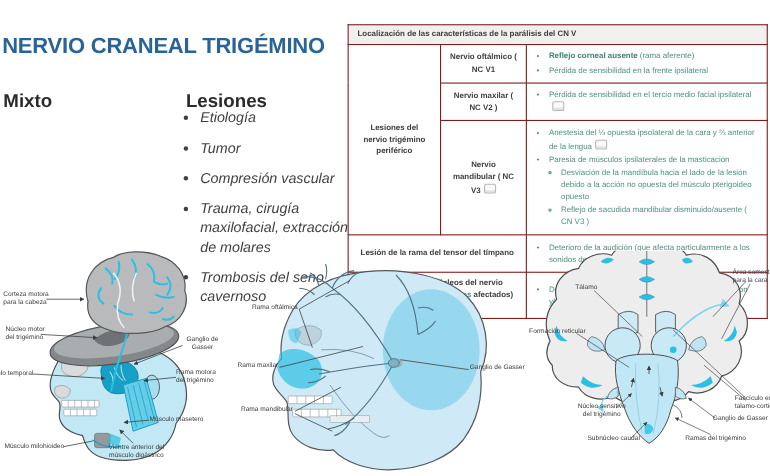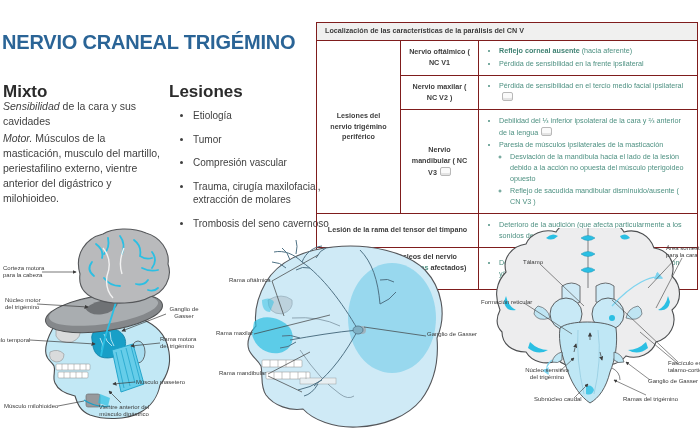--- a/index.html
+++ b/index.html
@@ -68,7 +68,7 @@
       <td class="rowlabel">Nervio oftálmico ( NC V1</td>
       <td>
         <ul class="find">
-          <li><span class="b">Reflejo corneal ausente</span><span> (hacia aferente)</span></li>
+          <li><span class="b">Reflejo corneal ausente</span><span> (rama aferente)</span></li>
           <li>Pérdida de sensibilidad en la frente ipsilateral</li>
         </ul>
       </td>

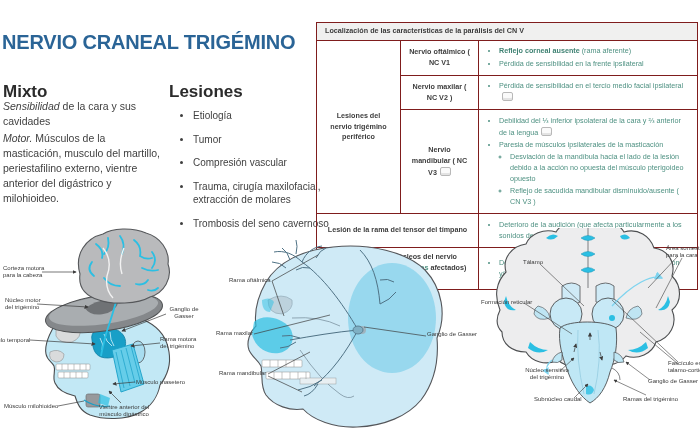--- a/index.html
+++ b/index.html
@@ -41,7 +41,6 @@
   <div id="page-title">NERVIO CRANEAL TRIGÉMINO</div>
 
   <div class="h2" style="left:3px;top:82px;">Mixto</div>
-  <div class="para" style="left:3px;top:99px;"><span class="ital">Sensibilidad</span><span> de la cara y sus cavidades</span></div>
   <div class="para" style="left:3px;top:131px;"><span class="ital">Motor.</span><span> Músculos de la masticación, musculo del martillo, periestafilino externo, vientre anterior del digástrico y milohioideo.</span></div>
 
   <div class="h2" style="left:169px;top:82px;">Lesiones</div>

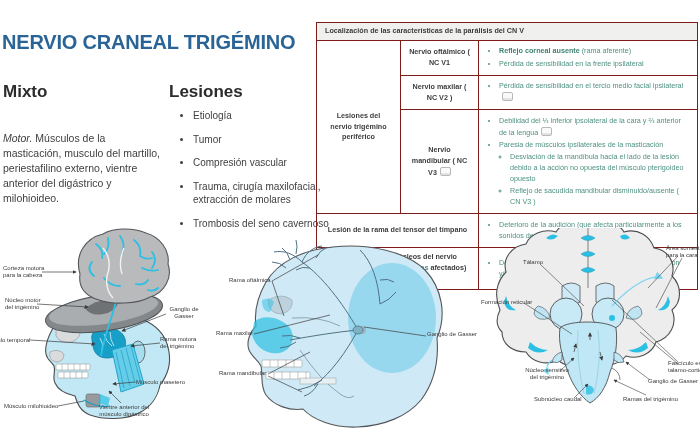--- a/index.html
+++ b/index.html
@@ -11,8 +11,8 @@
   .h2{position:absolute;font-size:17px;font-weight:bold;color:#2b2b2b;}
   .para{position:absolute;font-size:10.5px;line-height:1.42;color:#3f3f3f;width:158px;}
   .ital{font-style:italic;}
-  #lesiones-list{position:absolute;left:170px;top:98px;width:148px;margin:11px;
-                 padding-left:12px;font-size:10px;color:#3f3f3f;line-height:1.35;}
+  #lesiones-list{position:absolute;left:170px;top:98px;width:148px;margin:0;
+                 padding-left:12px;font-size:13px;color:#3f3f3f;line-height:1.35;font-style:italic;}
   #lesiones-list li{margin-bottom:10px;}
   
   #cnv-table{position:absolute;left:316px;top:22px;width:381px;border-collapse:collapse;

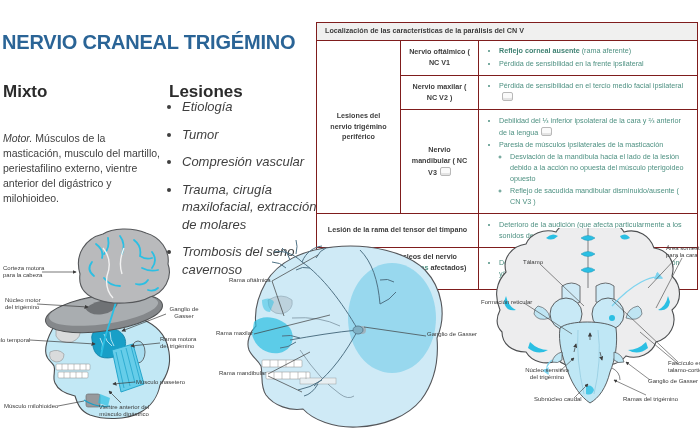--- a/index.html
+++ b/index.html
@@ -84,7 +84,7 @@
       <td class="rowlabel"><span>Nervio mandibular ( NC V3</span><span class="fc"></span></td>
       <td>
         <ul class="find">
-          <li><span>Debilidad del ⅓ inferior ipsolateral de la cara y ⅔ anterior de la lengua</span><span class="fc"></span></li>
+          <li><span>Anestesia del ⅓ opuesta ipsolateral de la cara y ⅔ anterior de la lengua</span><span class="fc"></span></li>
           <li><span>Paresia de músculos ipsilaterales de la masticación</span>
             <ul>
               <li>Desviación de la mandíbula hacia el lado de la lesión debido a la acción no opuesta del músculo pterigoideo opuesto</li>

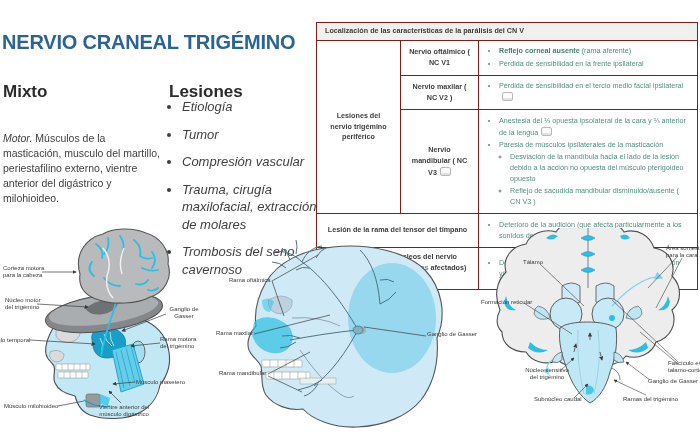--- a/index.html
+++ b/index.html
@@ -41,7 +41,6 @@
   <div id="page-title">NERVIO CRANEAL TRIGÉMINO</div>
 
   <div class="h2" style="left:3px;top:82px;">Mixto</div>
-  <div class="para" style="left:3px;top:131px;"><span class="ital">Motor.</span><span> Músculos de la masticación, musculo del martillo, periestafilino externo, vientre anterior del digástrico y milohioideo.</span></div>
 
   <div class="h2" style="left:169px;top:82px;">Lesiones</div>
   <ul id="lesiones-list">

